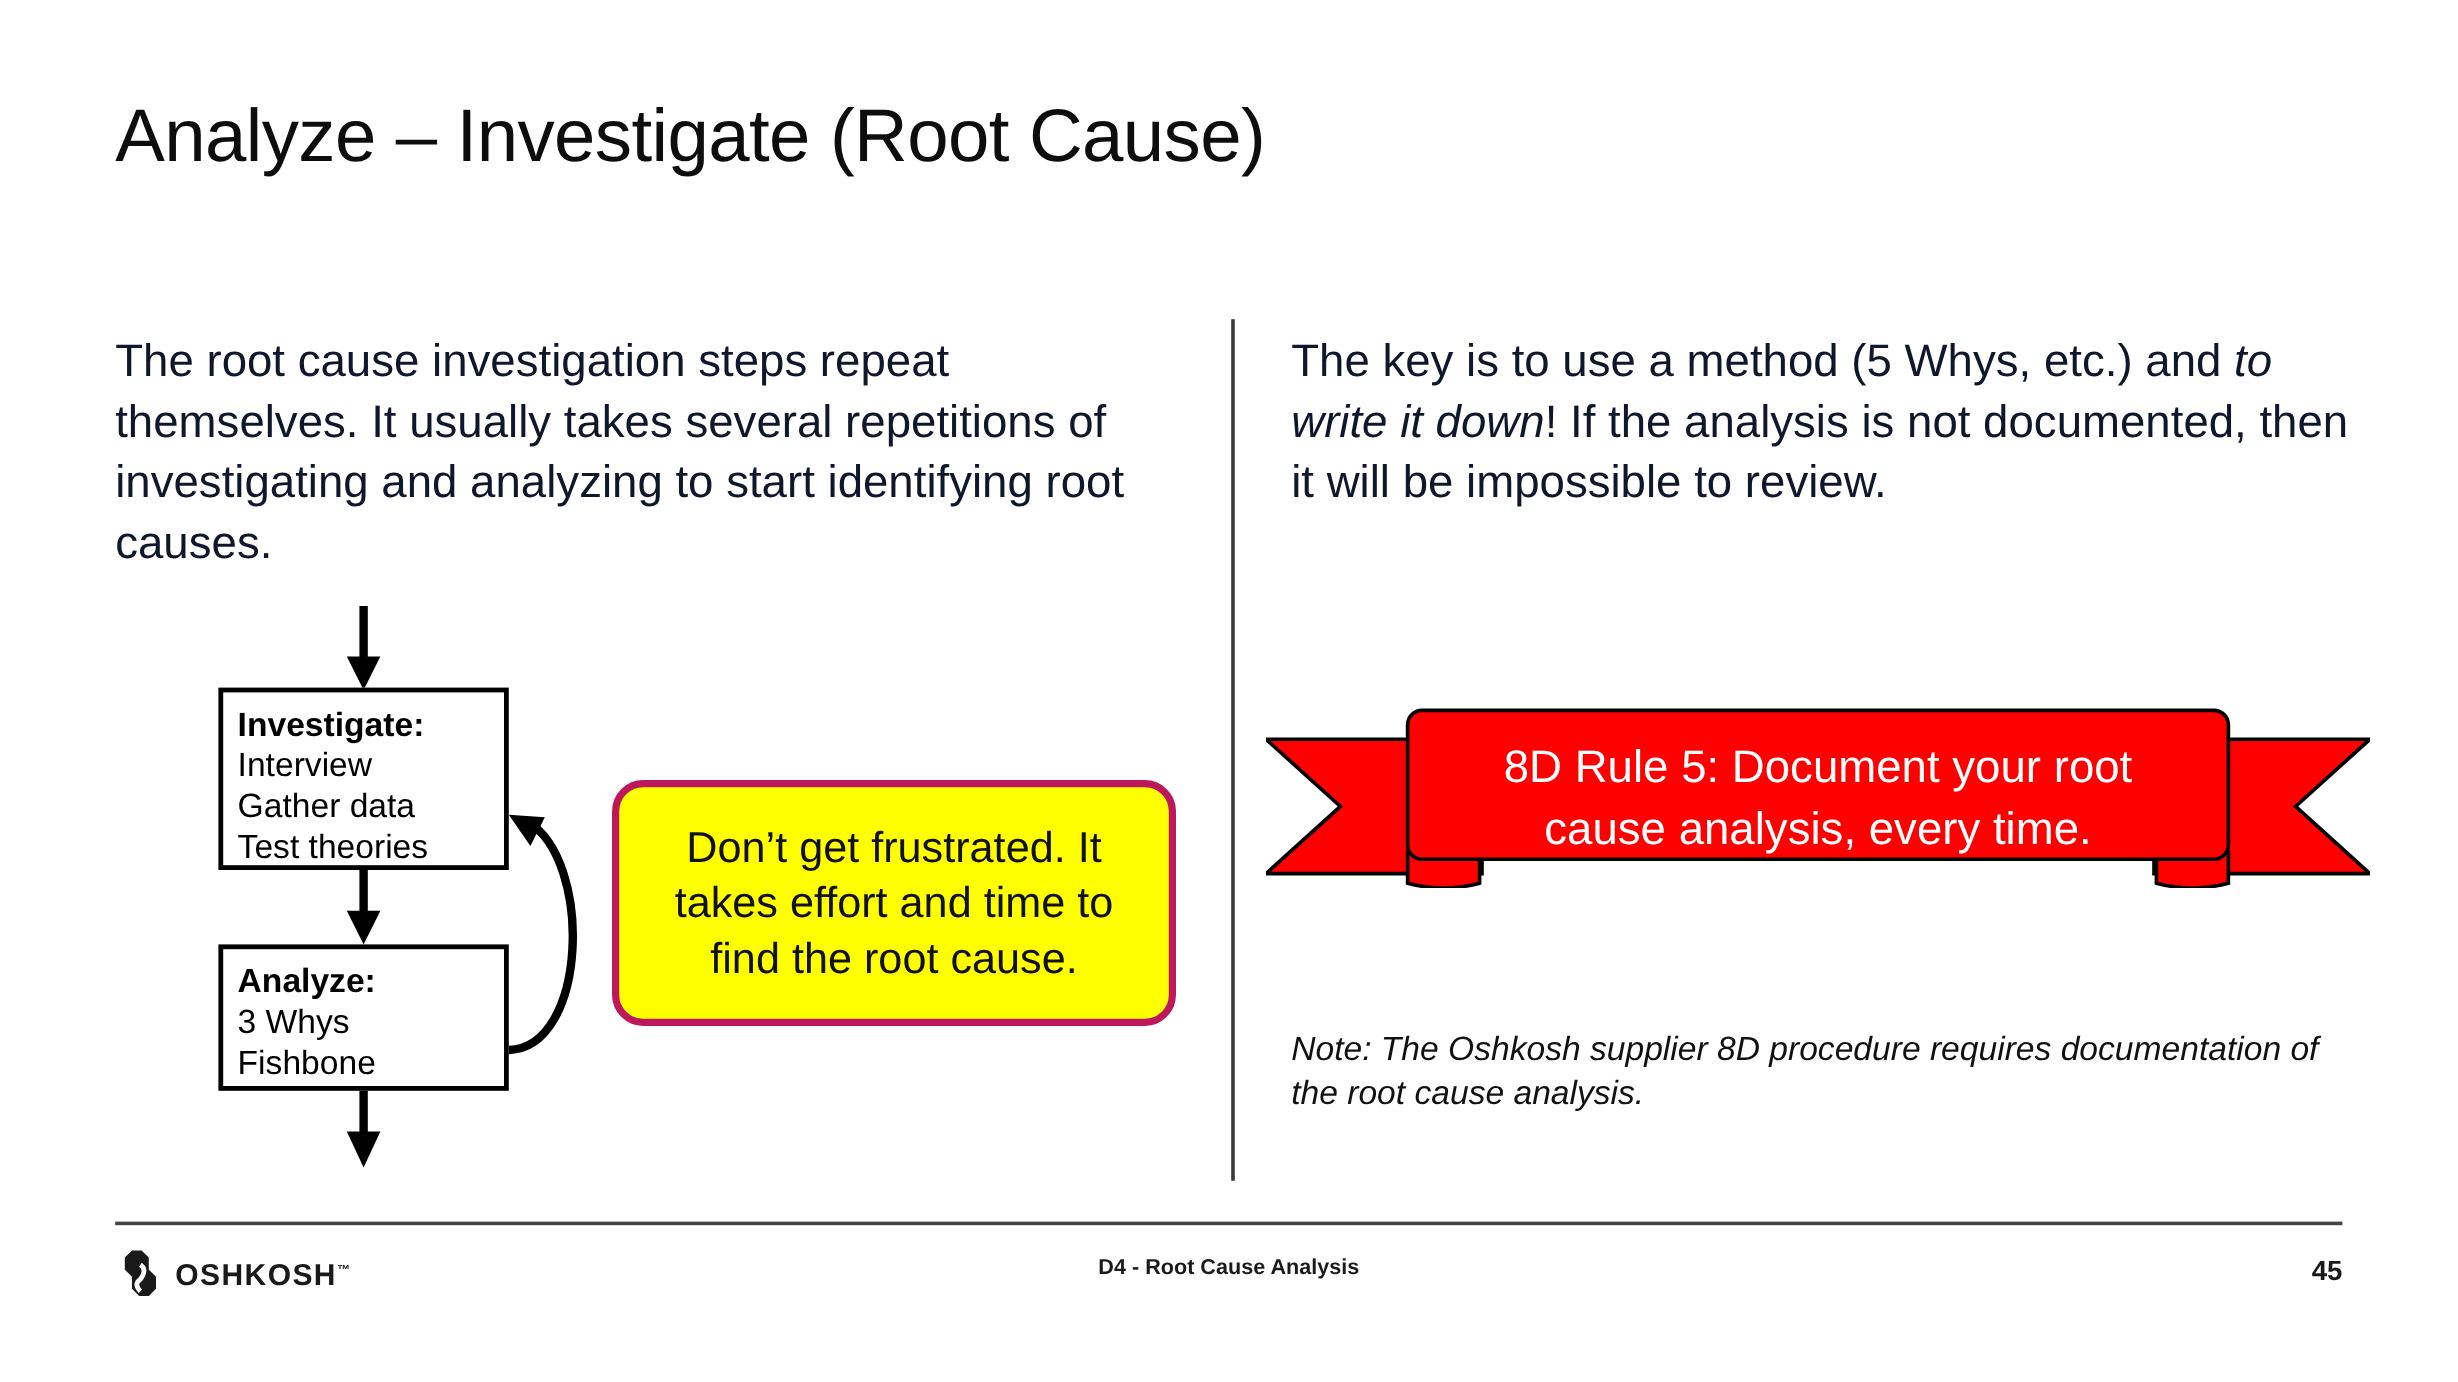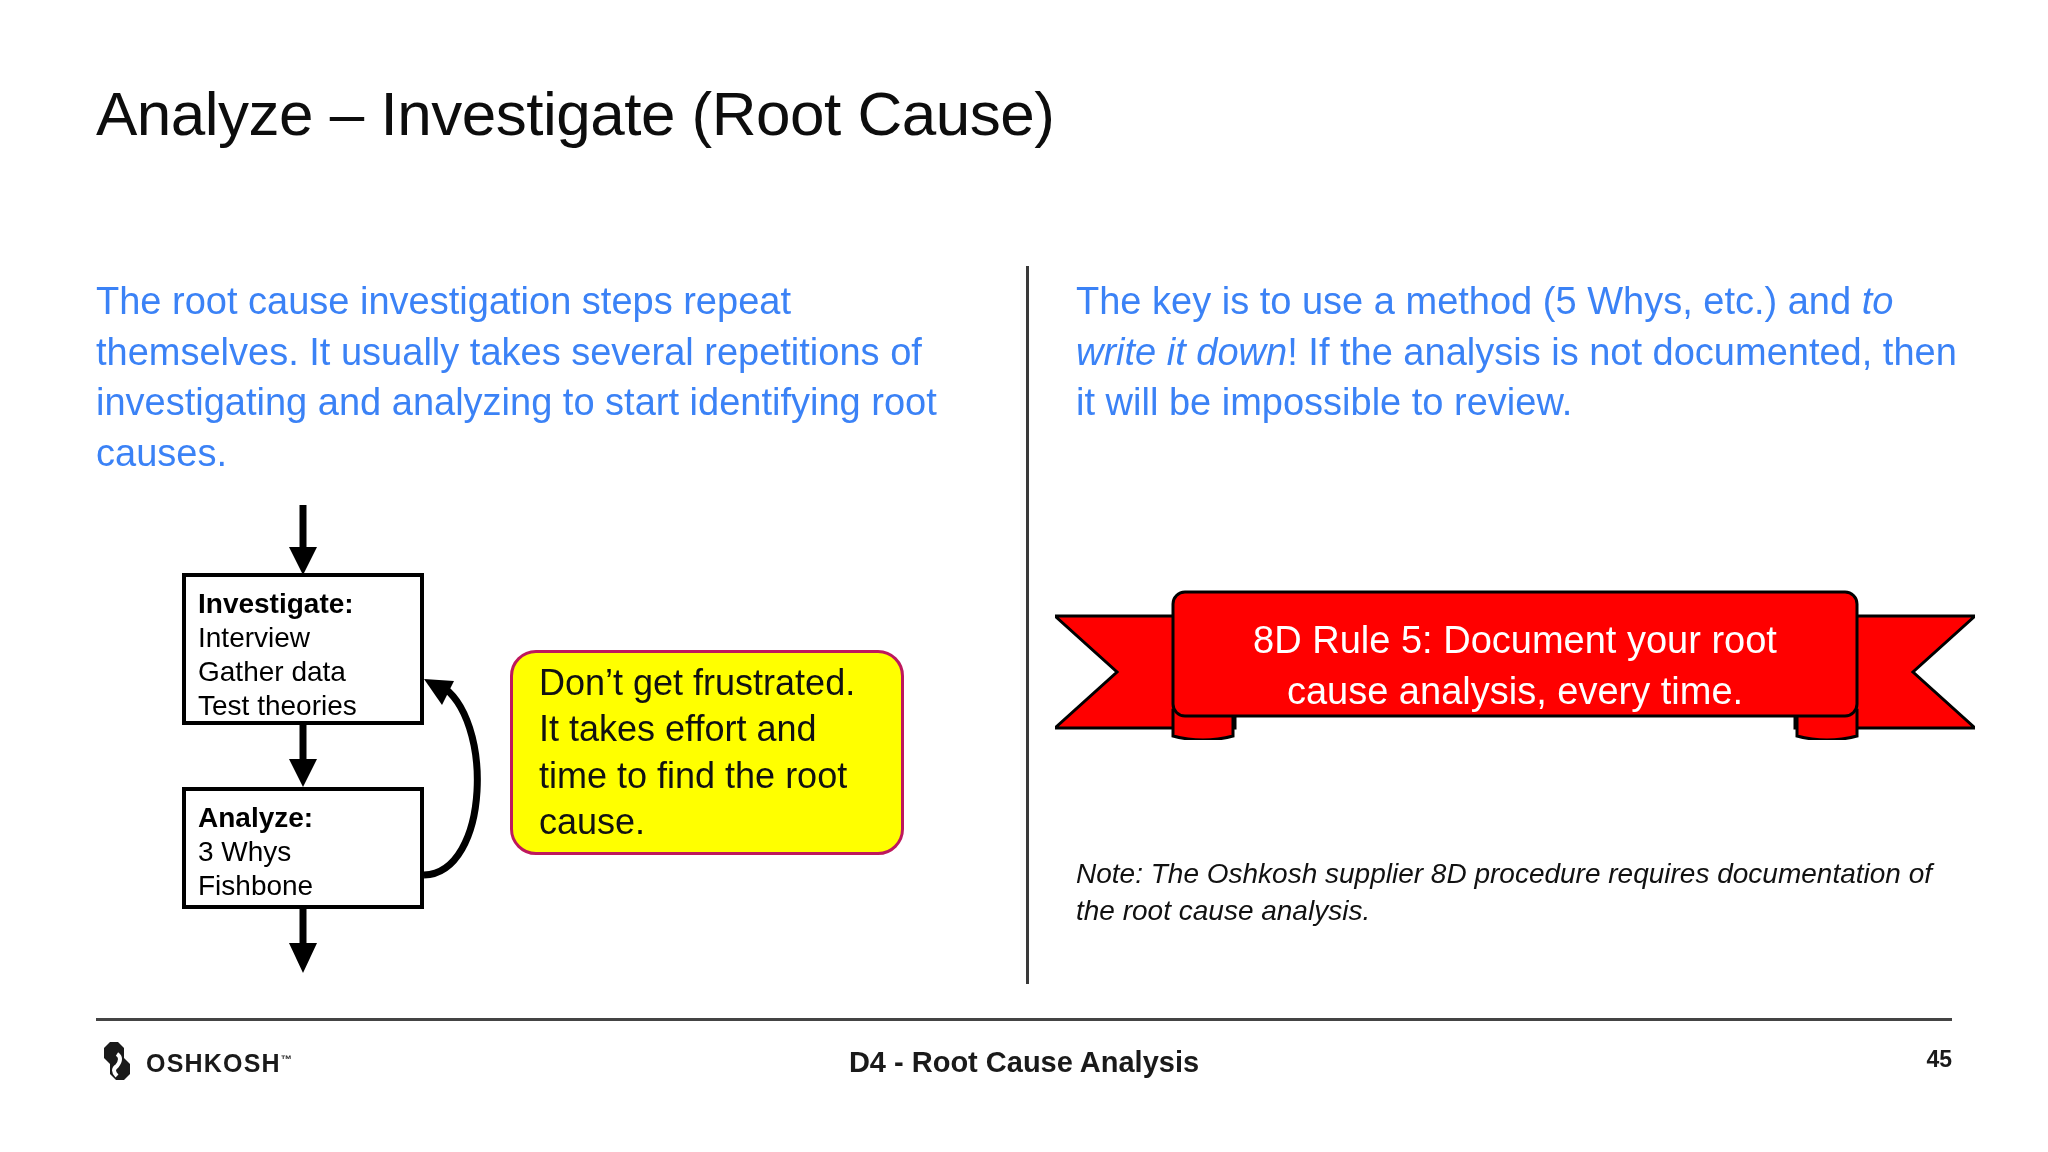--- a/index.html
+++ b/index.html
@@ -61,7 +61,7 @@
   .body-text {
     font-size: 38px;
     line-height: 1.33;
-    color: #3b82f6;
+    color: #0f172a;
     font-weight: 400;
   }
   .body-text em { font-style: italic; }

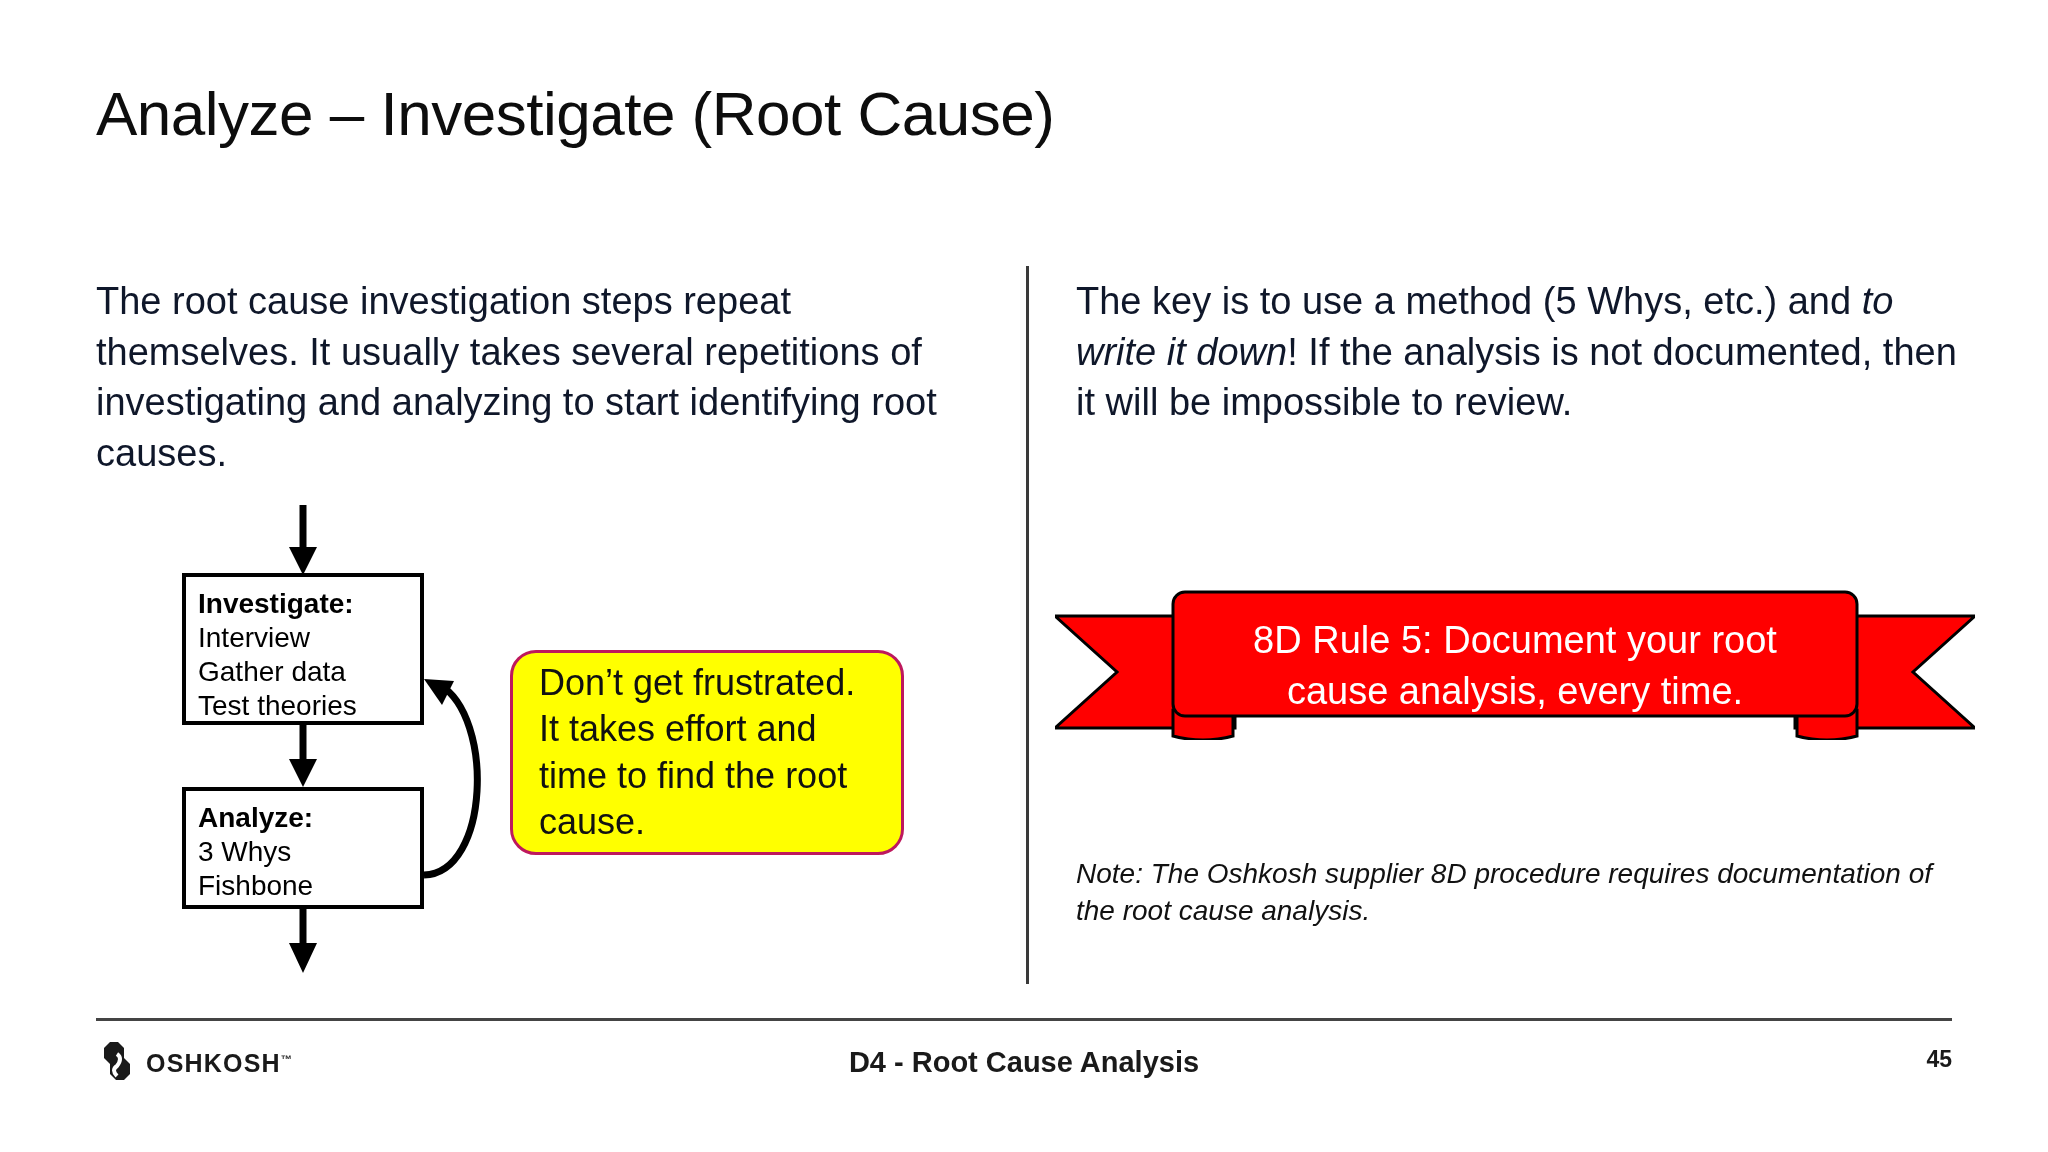--- a/index.html
+++ b/index.html
@@ -115,15 +115,15 @@
     position: absolute;
     left: 510px;
     top: 650px;
-    width: 394px;
+    width: 470px;
     height: 205px;
     background: #ffff00;
-    border: 3px solid #be185d;
+    border: 6px solid #be185d;
     border-radius: 26px;
     display: flex;
     align-items: center;
     justify-content: center;
-    text-align: left;
+    text-align: center;
   }
   .callout-text {
     font-size: 36px;

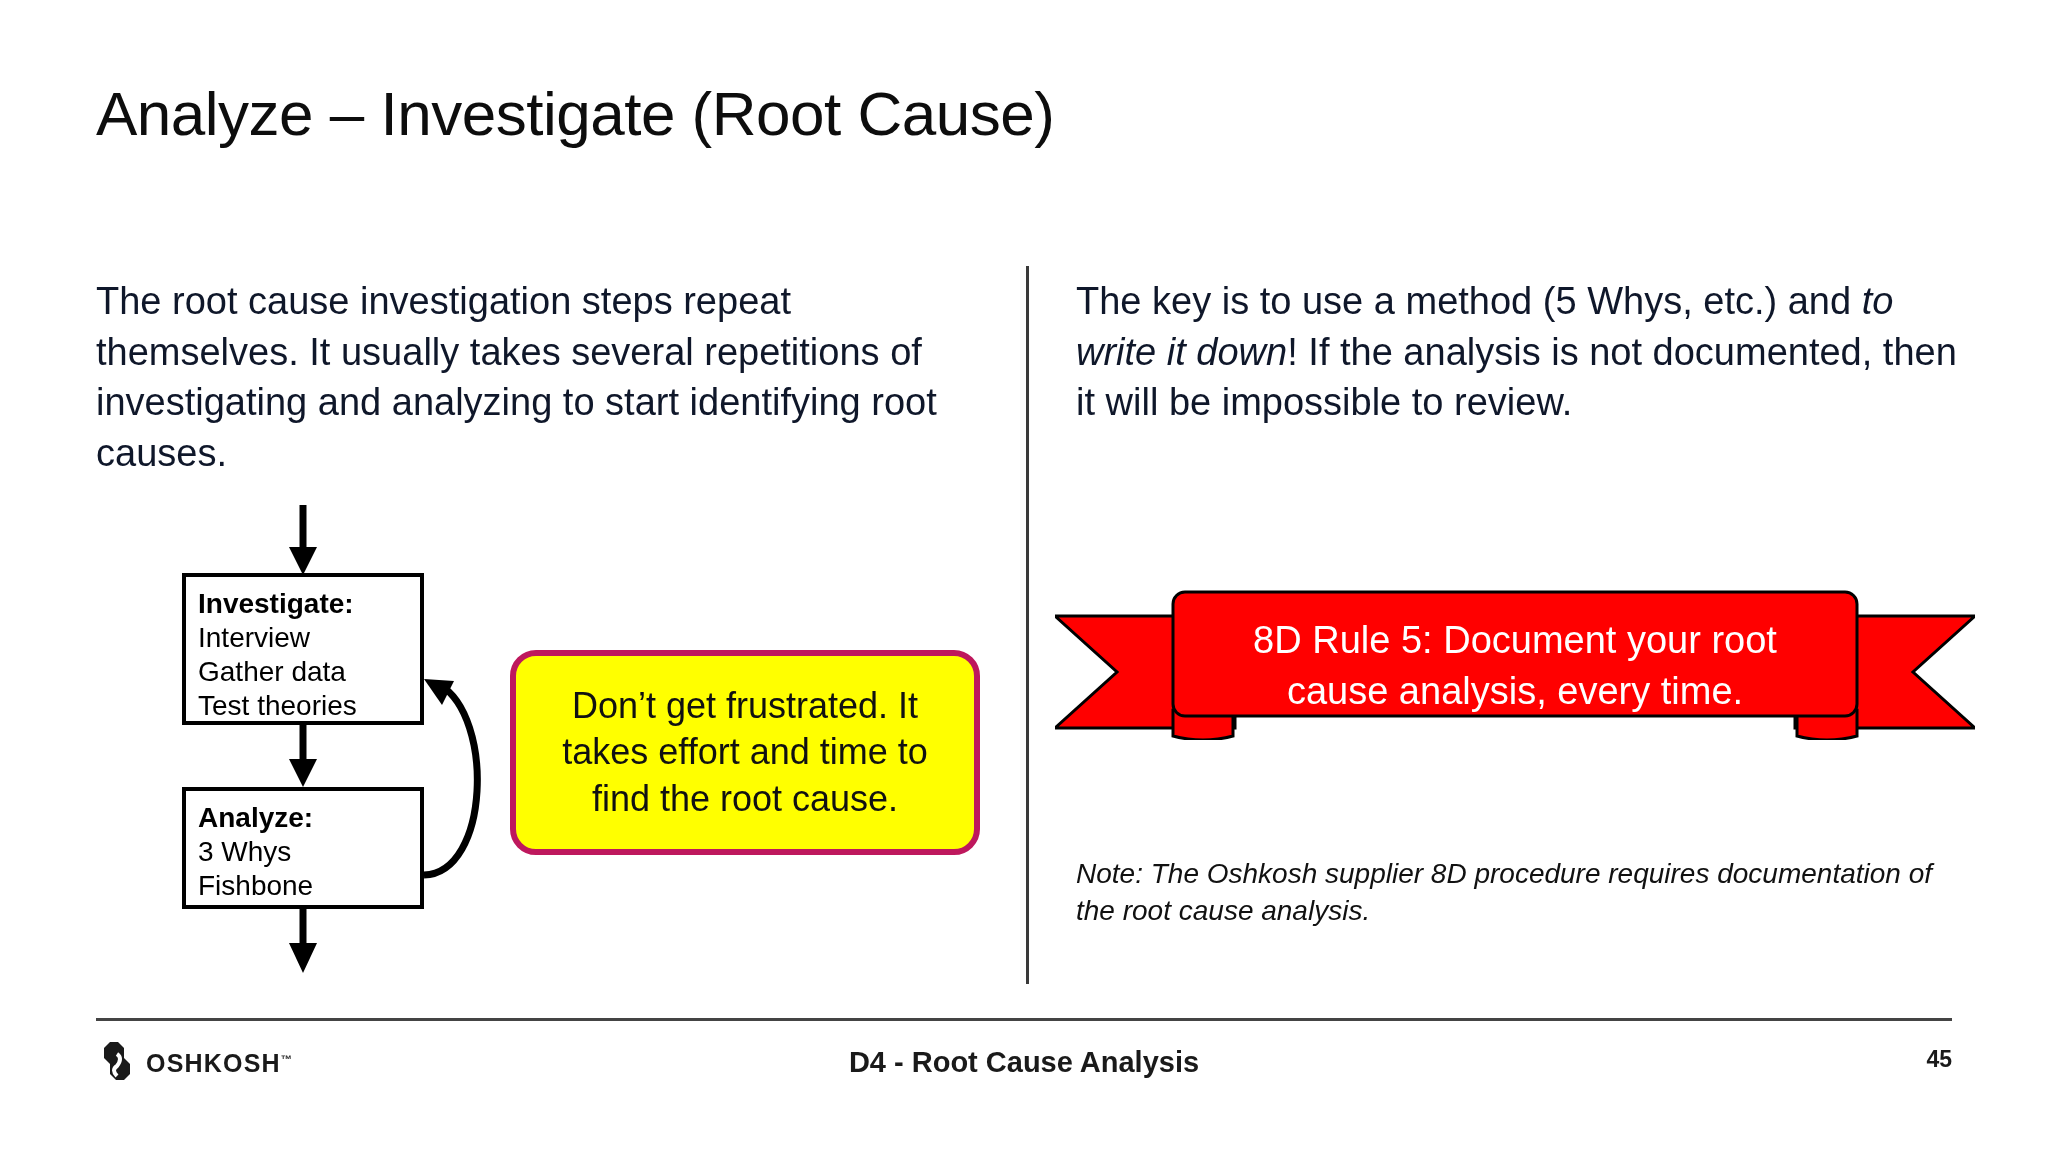--- a/index.html
+++ b/index.html
@@ -206,7 +206,7 @@
     top: 1046px;
     width: 2048px;
     text-align: center;
-    font-size: 29px;
+    font-size: 18px;
     font-weight: bold;
     color: #1a1a1a;
   }

